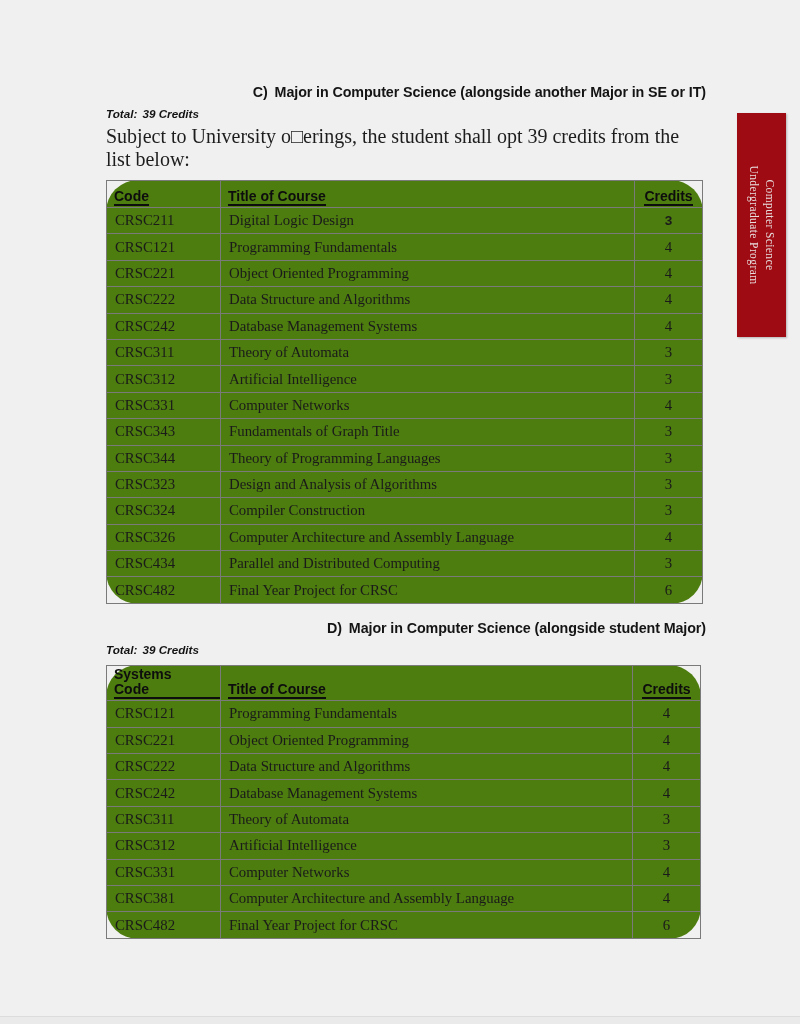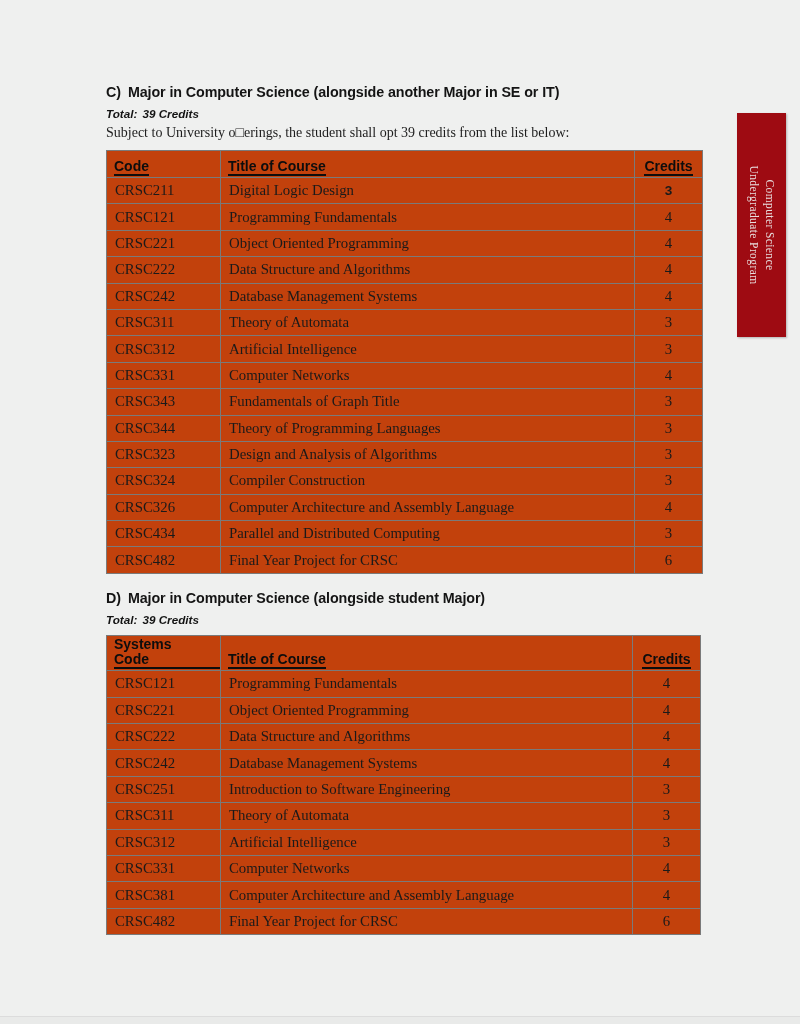--- a/index.html
+++ b/index.html
@@ -68,6 +68,7 @@
     color: #141414;
     letter-spacing: -0.1px;
     white-space: nowrap;
+    text-align: right;
   }
   .section-heading .marker {
     display: inline-block;

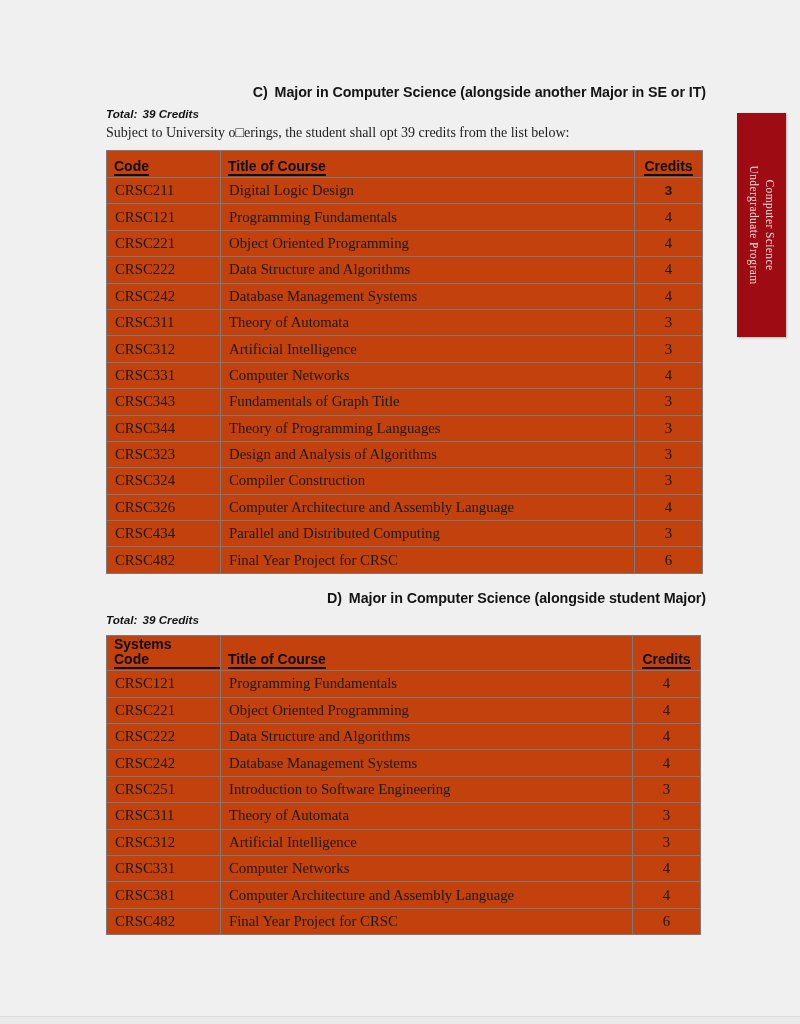--- a/index.html
+++ b/index.html
@@ -87,7 +87,7 @@
   }
   .subject-line {
     font-family: "Liberation Serif", serif;
-    font-size: 14px;
+    font-size: 20px;
     color: #1d1d1d;
     margin-top: 5px;
   }

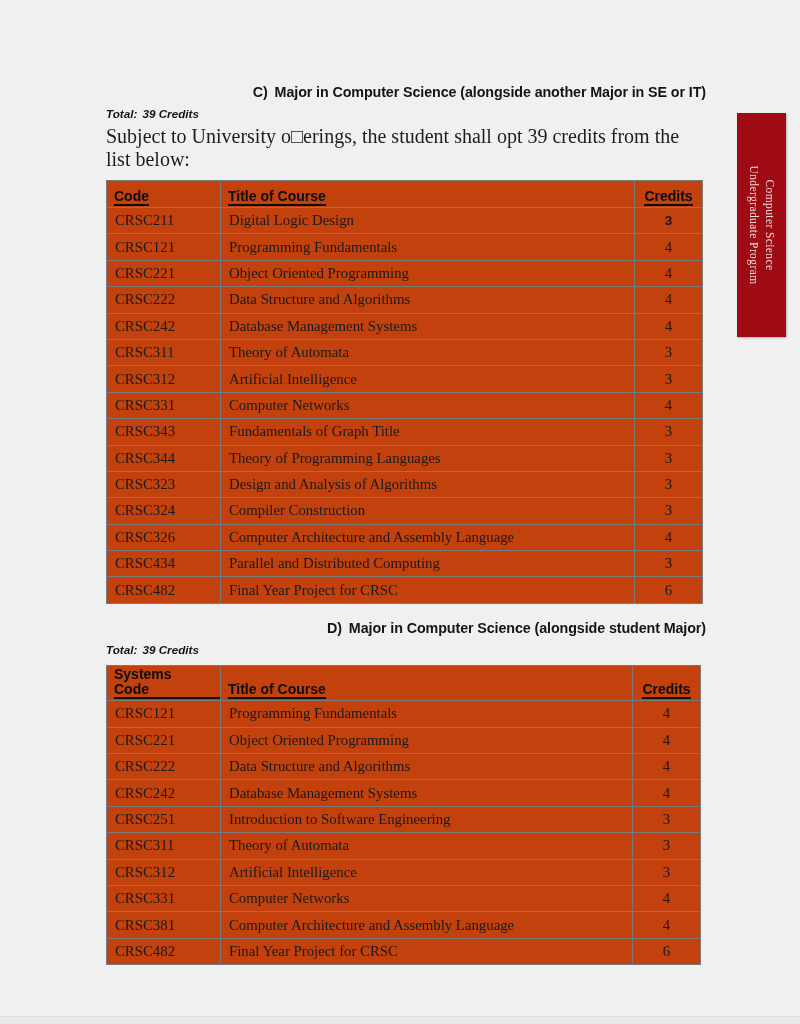--- a/index.html
+++ b/index.html
@@ -97,7 +97,8 @@
     border-collapse: collapse;
     table-layout: fixed;
     margin-top: 9px;
-    background: #c2410c;
+    background: #4d7c0f;
+    border-radius: 32px;
   }
   table.course-table td,
   table.course-table th {

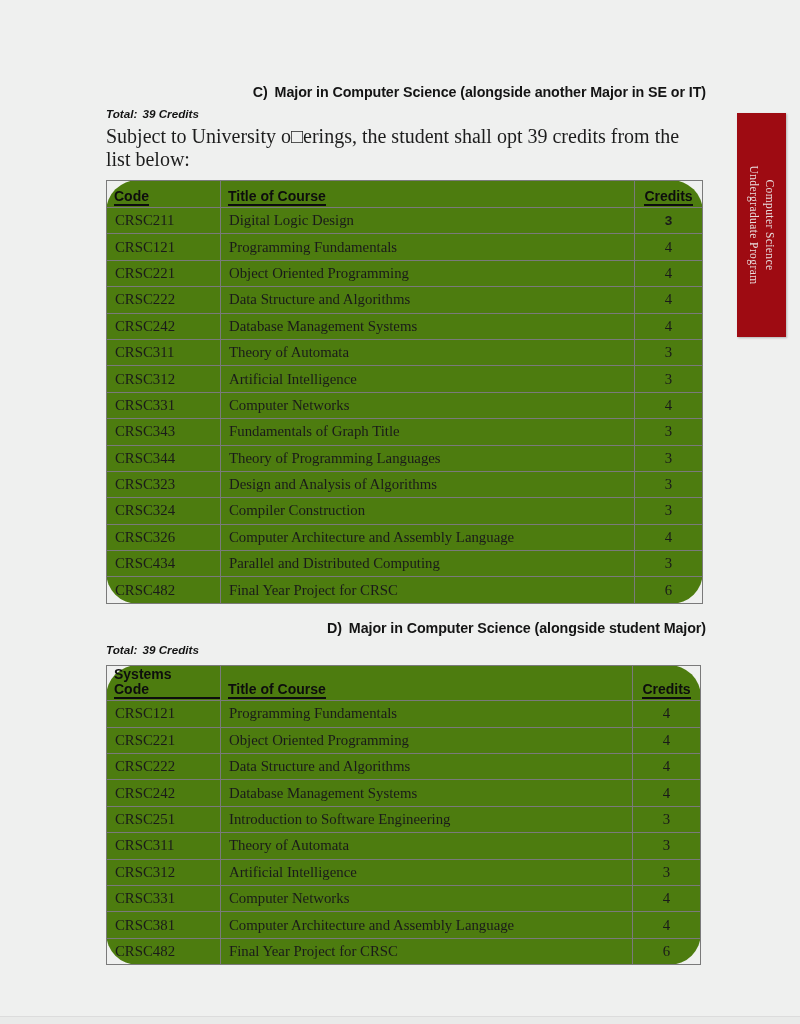--- a/index.html
+++ b/index.html
@@ -326,11 +326,6 @@
           <td class="credit">4</td>
         </tr>
         <tr>
-          <td>CRSC251</td>
-          <td>Introduction to Software Engineering</td>
-          <td class="credit">3</td>
-        </tr>
-        <tr>
           <td>CRSC311</td>
           <td>Theory of Automata</td>
           <td class="credit">3</td>

